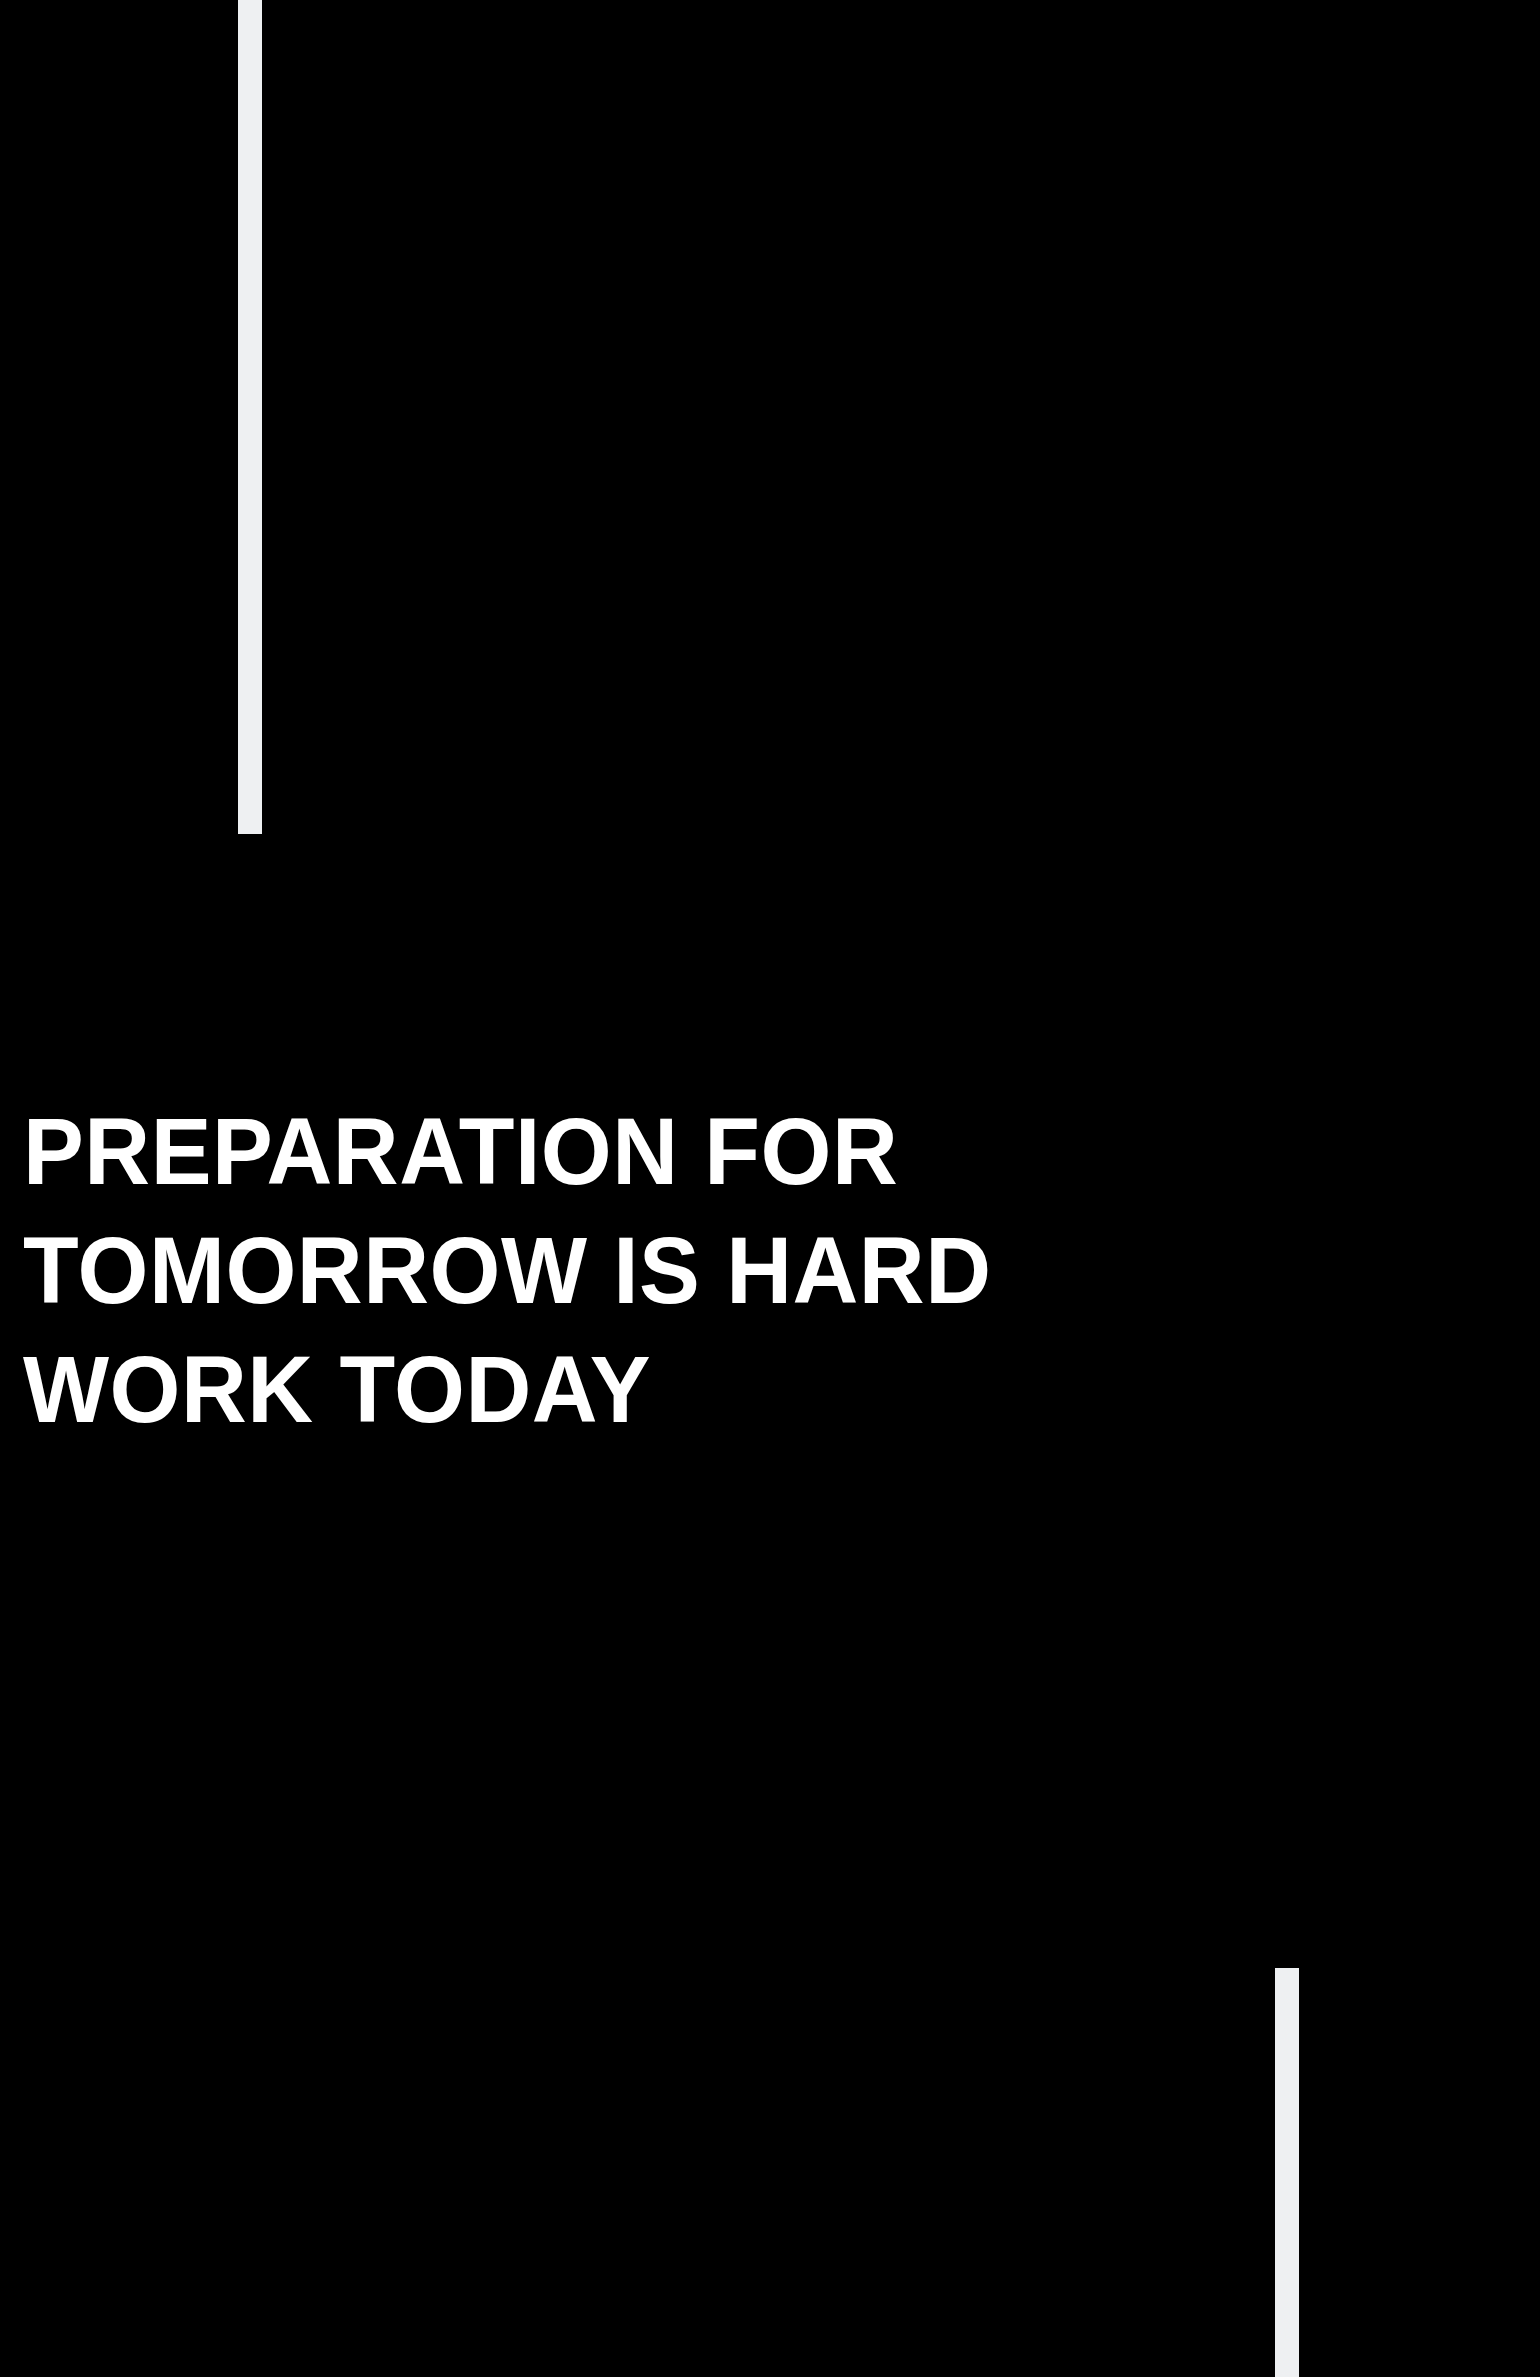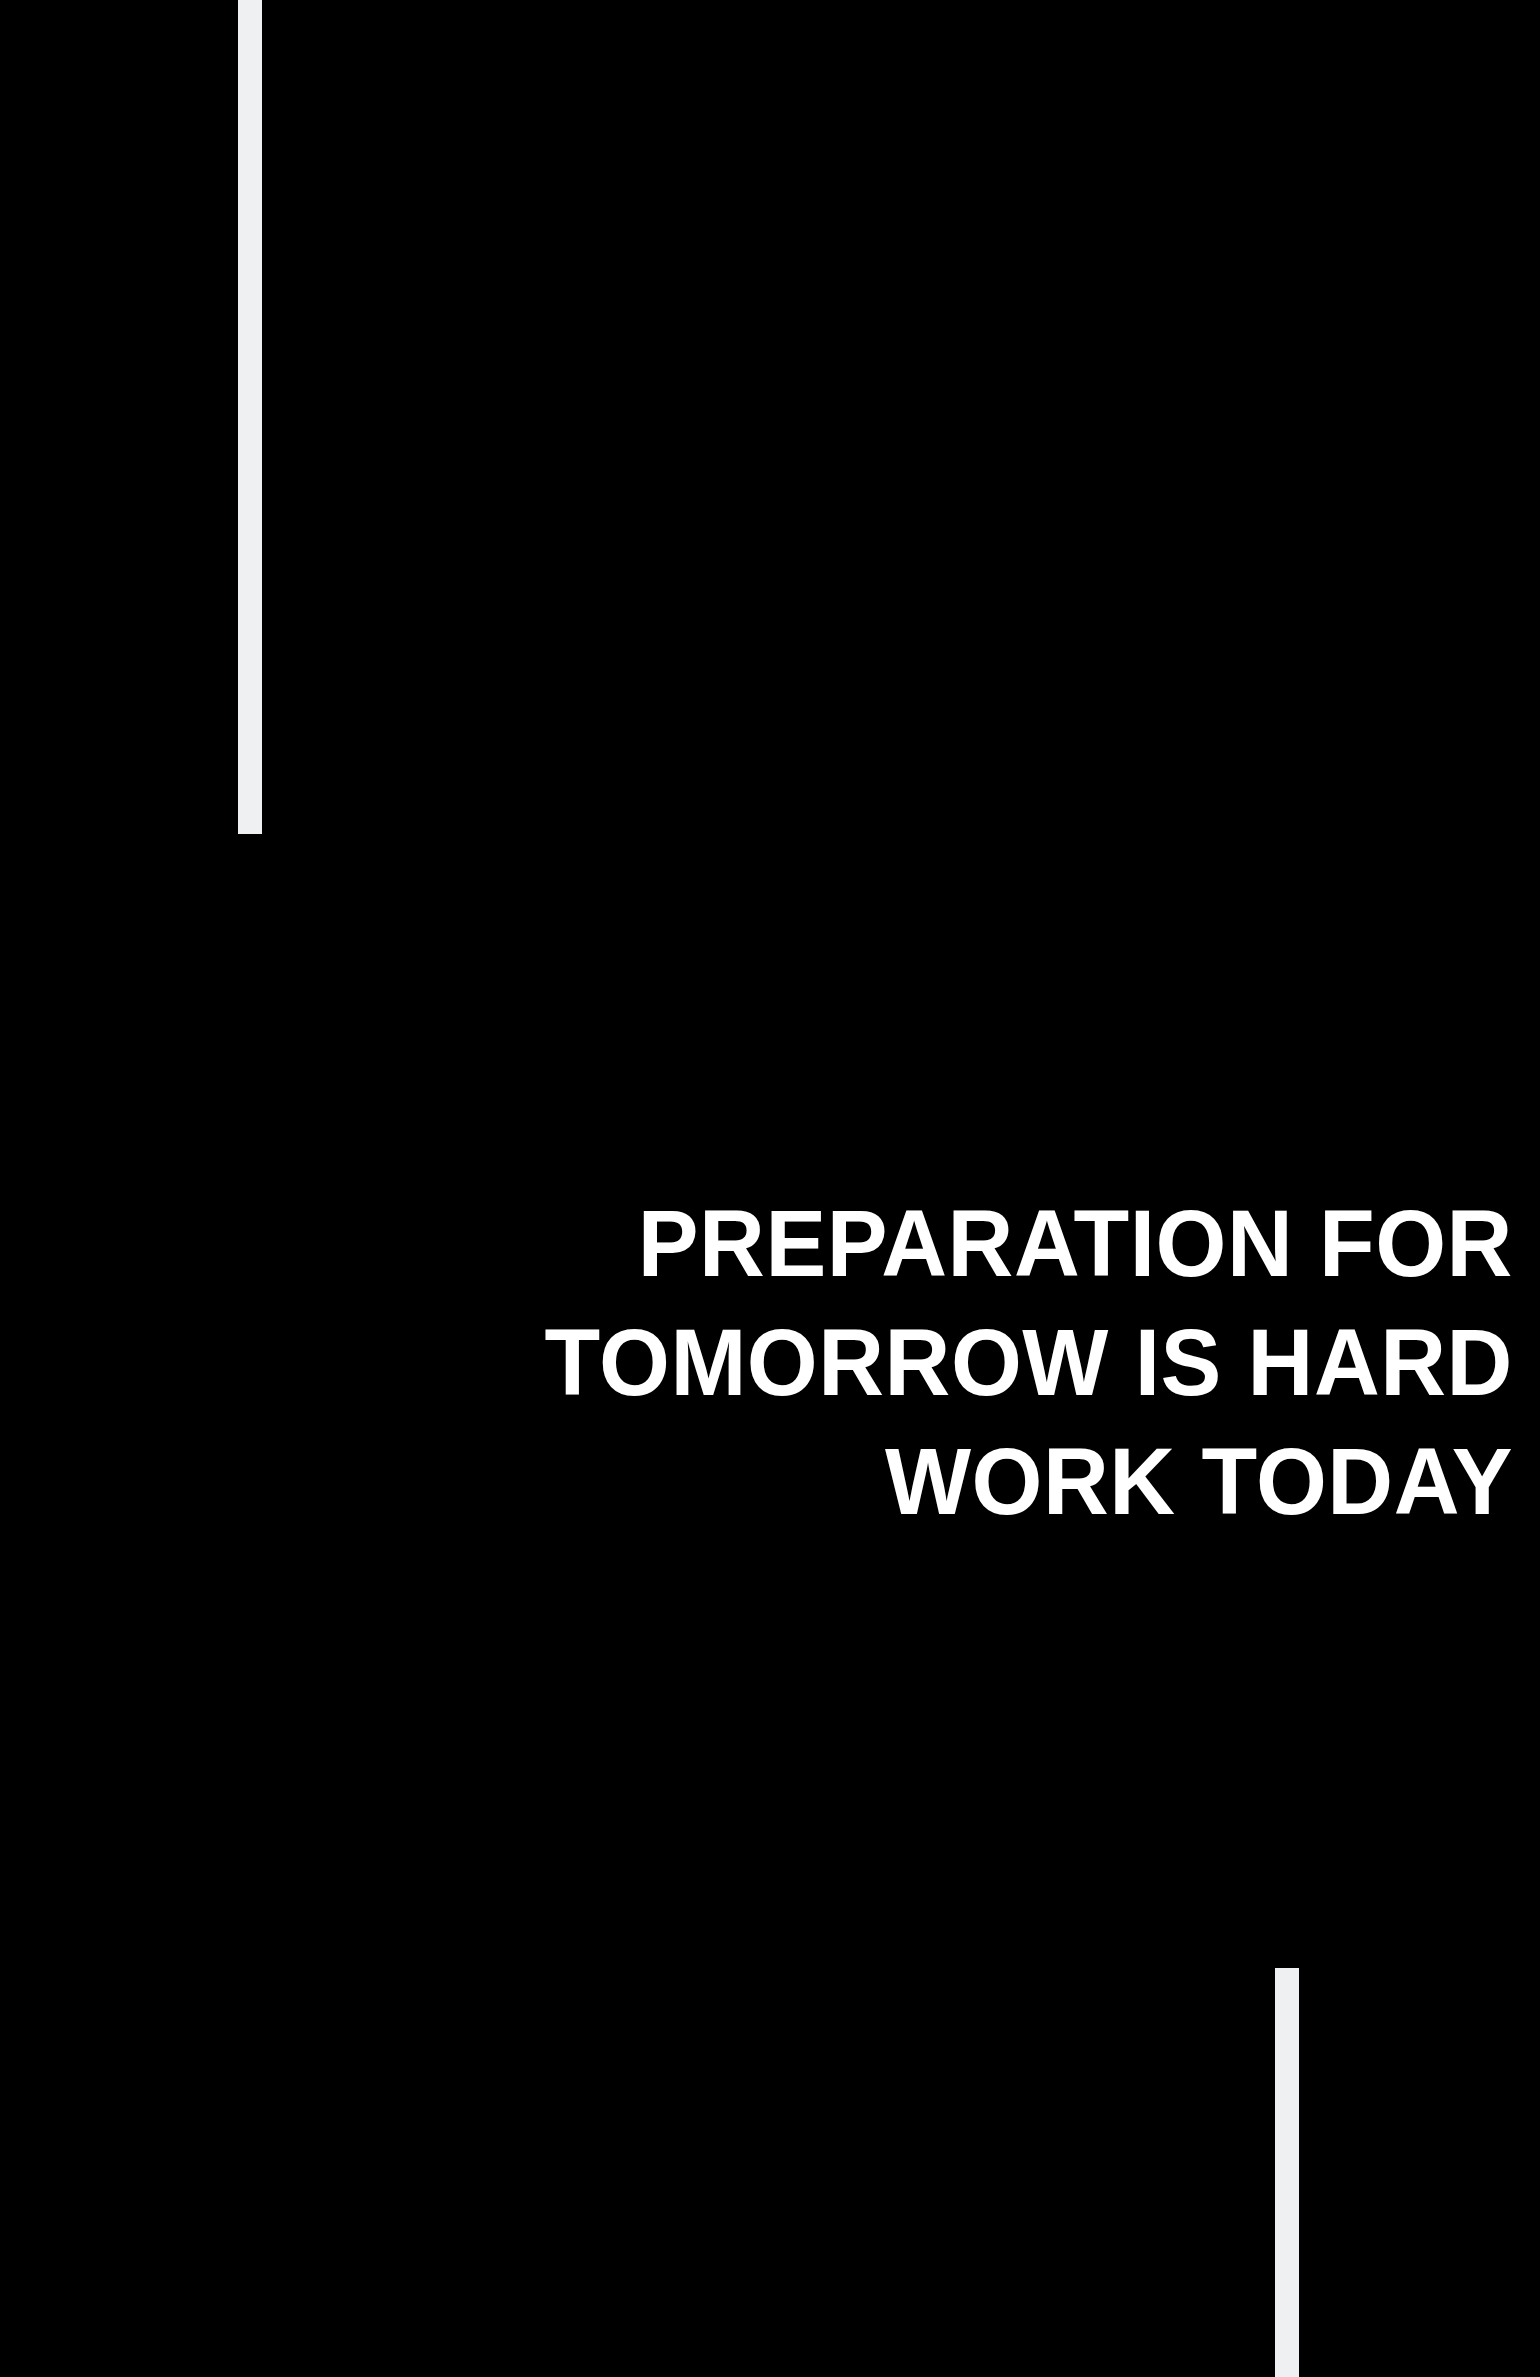--- a/index.html
+++ b/index.html
@@ -42,9 +42,9 @@
   #quote-block {
     position: absolute;
     left: 0;
-    top: 1184px;
+    top: 1092px;
     width: 1536px;      
-    text-align: right;
+    text-align: left;
   }
 
   .quote-line {

